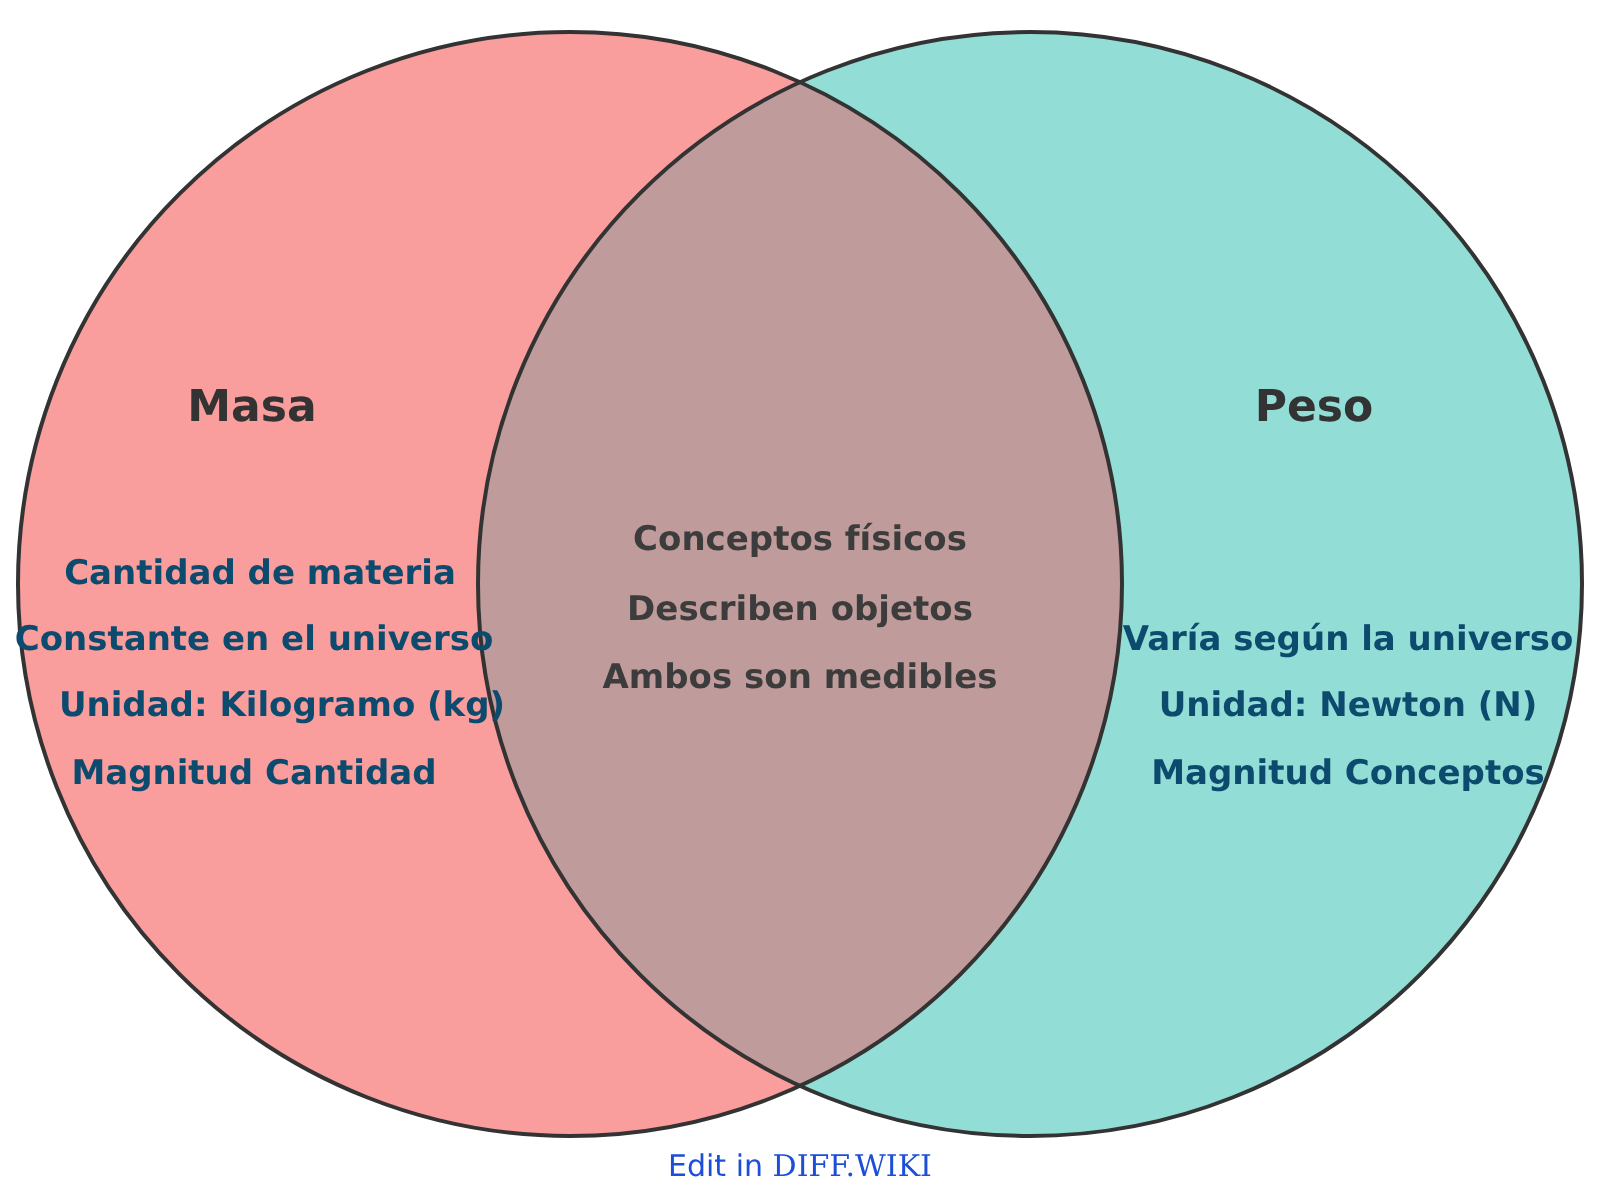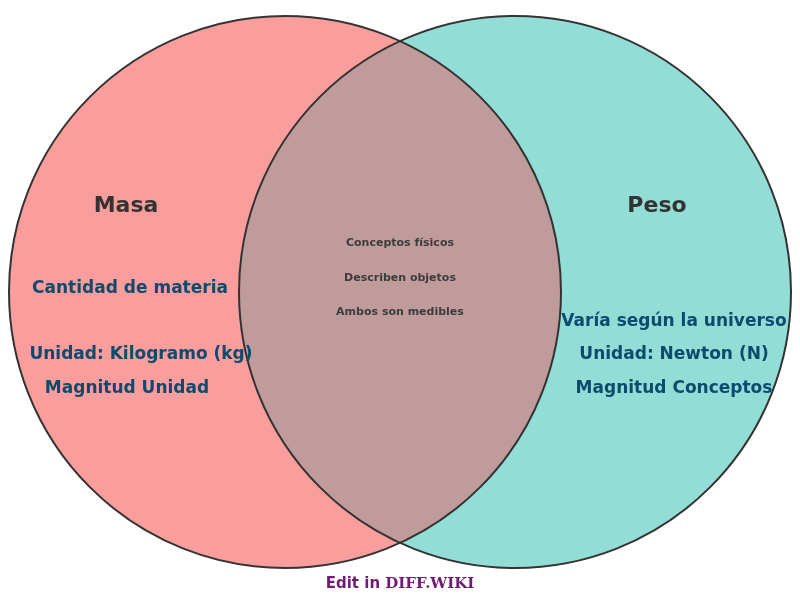--- a/index.html
+++ b/index.html
@@ -37,8 +37,9 @@
     color: #0c4a6e;
   }
   .item-center {
-    font-size: 11px;
+    font-size: 17px;
     color: #3c3c3c;
+    margin-top: 28px;
   }
   .footer {
     position: absolute;

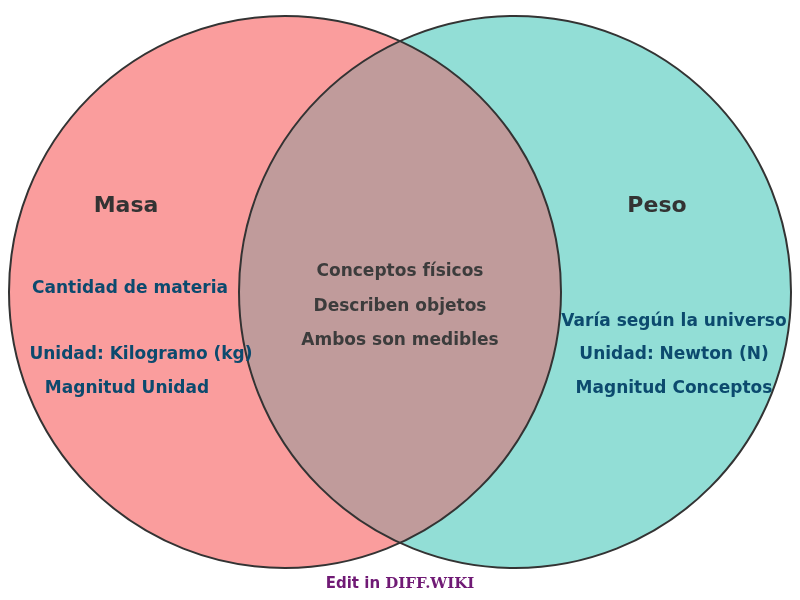--- a/index.html
+++ b/index.html
@@ -77,6 +77,7 @@
 
   <div class="txt set-title" style="left:126px; top:204px">Masa</div>
   <div class="txt item" style="left:130px; top:287px">Cantidad de materia</div>
+  <div class="txt item" style="left:127px; top:320px">Constante en el universo</div>
   <div class="txt item" style="left:141px; top:353px">Unidad: Kilogramo (kg)</div>
   <div class="txt item" style="left:127px; top:387px">Magnitud Unidad</div>
 

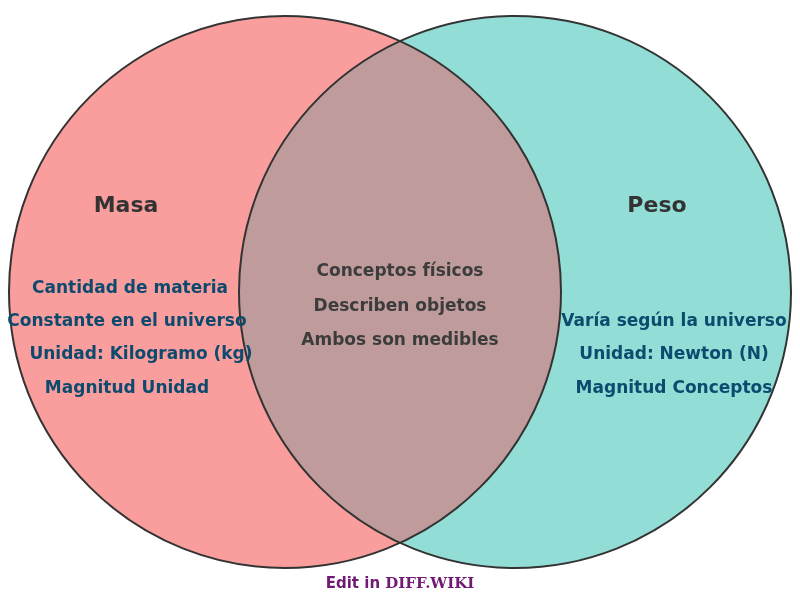--- a/index.html
+++ b/index.html
@@ -79,7 +79,7 @@
   <div class="txt item" style="left:130px; top:287px">Cantidad de materia</div>
   <div class="txt item" style="left:127px; top:320px">Constante en el universo</div>
   <div class="txt item" style="left:141px; top:353px">Unidad: Kilogramo (kg)</div>
-  <div class="txt item" style="left:127px; top:387px">Magnitud Unidad</div>
+  <div class="txt item" style="left:127px; top:387px">Magnitud Cantidad</div>
 
   <div class="txt item-center" style="left:400px; top:242px">Conceptos físicos</div>
   <div class="txt item-center" style="left:400px; top:277px">Describen objetos</div>

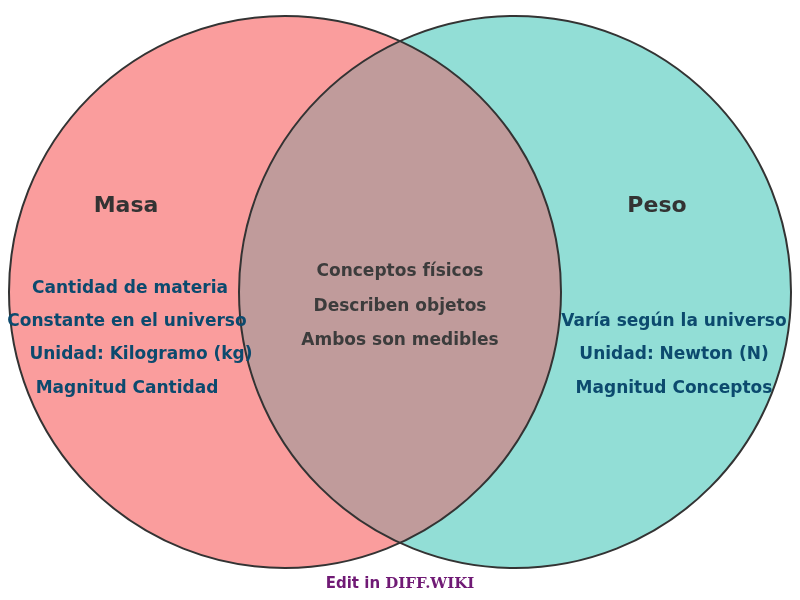--- a/index.html
+++ b/index.html
@@ -48,8 +48,8 @@
     transform: translate(-50%, -50%);
     white-space: nowrap;
     font-size: 15px;
-    color: #701a75;
-    font-weight: bold;
+    color: #1d4ed8;
+    font-weight: normal;
   }
   .footer .brand {
     font-family: "DejaVu Serif", serif;

